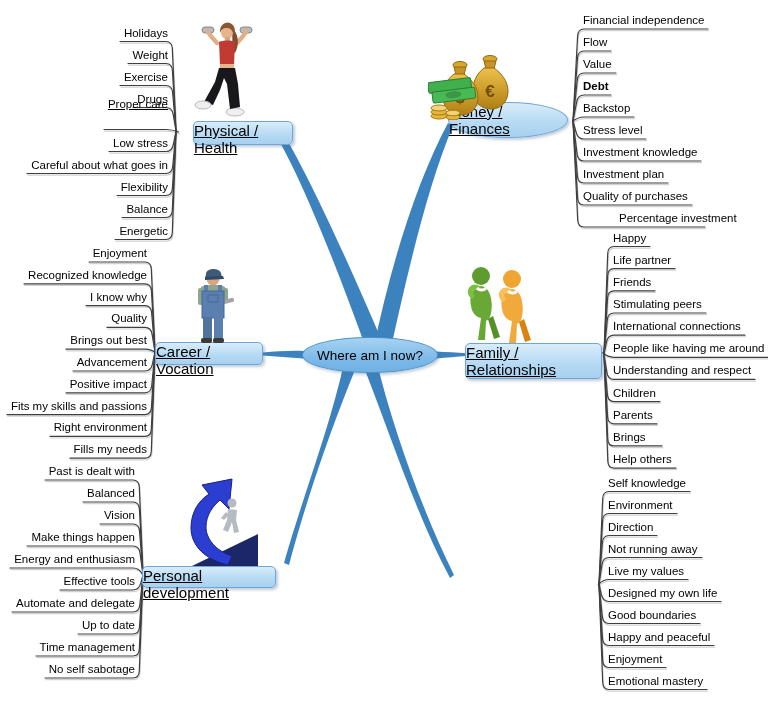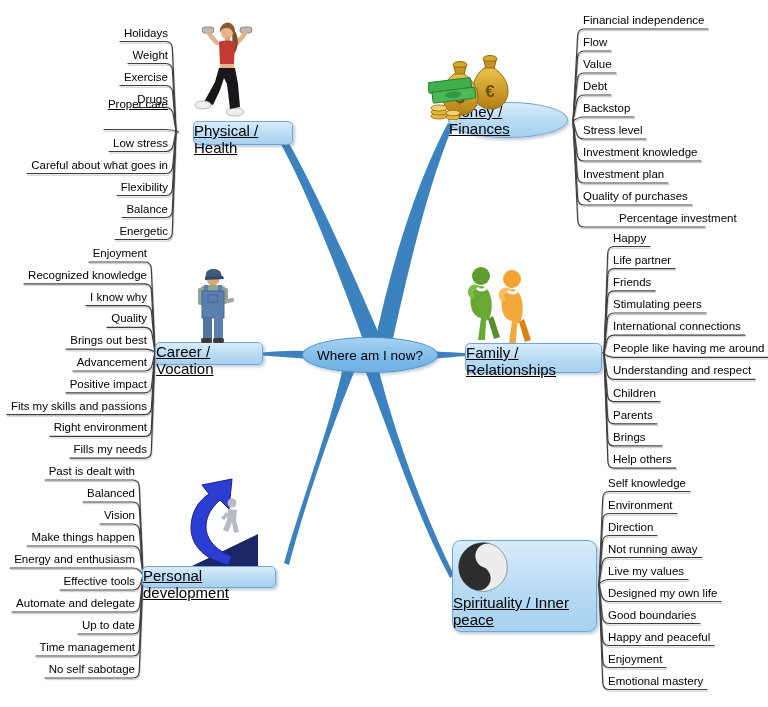--- a/index.html
+++ b/index.html
@@ -300,7 +300,7 @@
     <div class="leaf" style="top: 13px; left: 583px;">Financial independence</div>
     <div class="leaf" style="top: 35px; left: 583px;">Flow</div>
     <div class="leaf" style="top: 57px; left: 583px;">Value</div>
-    <div class="leaf" style="top: 79px; left: 583px;">Debt</div>
+    <div class="leaf" style="top: 79px; left: 583px; font-weight: bold;">Debt</div>
     <div class="leaf" style="top: 101px; left: 583px;">Backstop</div>
     <div class="leaf" style="top: 123px; left: 583px;">Stress level</div>
     <div class="leaf" style="top: 145px; left: 583px;">Investment knowledge</div>

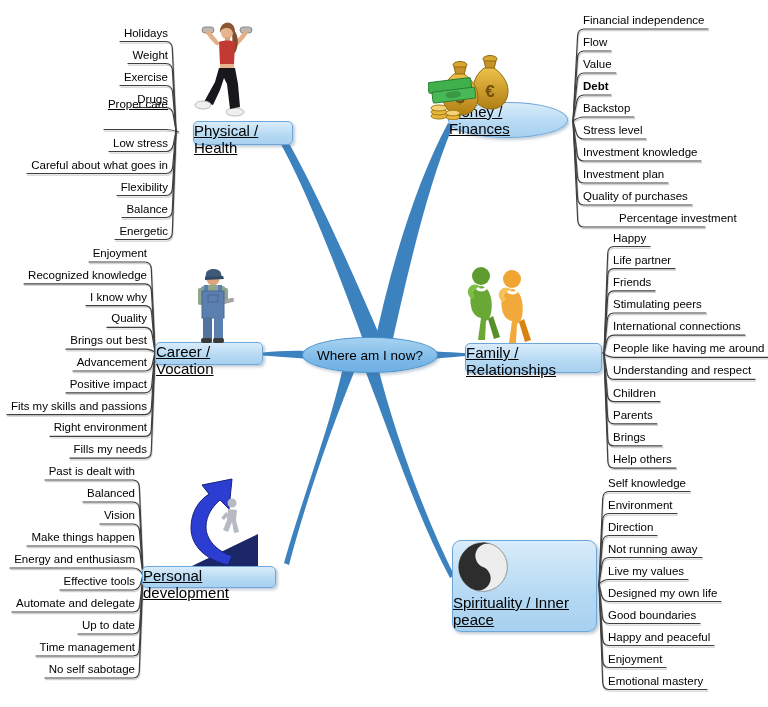--- a/index.html
+++ b/index.html
@@ -182,7 +182,7 @@
   <div class="node" id="node-career" style="left:155px;top:342px;width:108px;height:23px;">
     <span>Career / Vocation</span>
   </div>
-  <div class="node" id="node-family" style="left:465px;top:343px;width:137px;height:30px;">
+  <div class="node" id="node-family" style="left:465px;top:343px;width:137px;height:36px;">
     <span>Family / Relationships</span>
   </div>
   <div class="node" id="node-personal" style="left:142px;top:566px;width:134px;height:22px;">

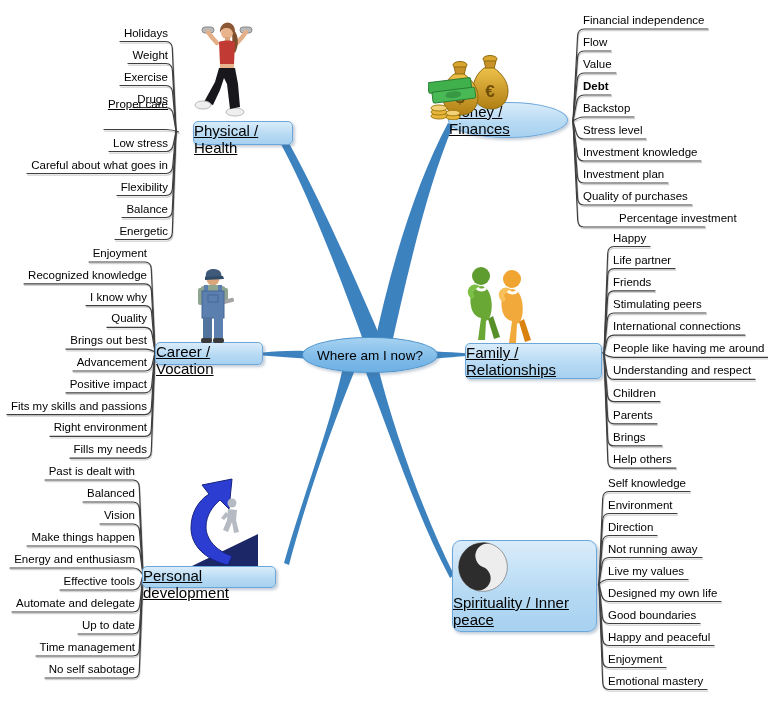--- a/index.html
+++ b/index.html
@@ -188,17 +188,6 @@
   <div class="node" id="node-personal" style="left:142px;top:566px;width:134px;height:22px;">
     <span>Personal development</span>
   </div>
-  <div class="node" id="node-spirituality" style="left:452px;top:540px;width:145px;height:92px;">
-    <svg width="60" height="60" viewBox="0 0 64 64" style="margin-bottom:1px;">
-      <g transform="rotate(22 32 32)">
-        <circle cx="32" cy="32" r="30" fill="#ededed" stroke="#777" stroke-width="0.8"></circle>
-        <path d="M32 2 A30 30 0 0 0 32 62 A15 15 0 0 0 32 32 A15 15 0 0 1 32 2 Z" fill="#2d2d2d"></path>
-        <circle cx="32" cy="17" r="5.5" fill="#ededed"></circle>
-        <circle cx="32" cy="47" r="5.5" fill="#2d2d2d"></circle>
-      </g>
-    </svg>
-    <span>Spirituality / Inner peace</span>
-  </div>
 
   <div id="center-node">
     <span>Where am I now?</span>

